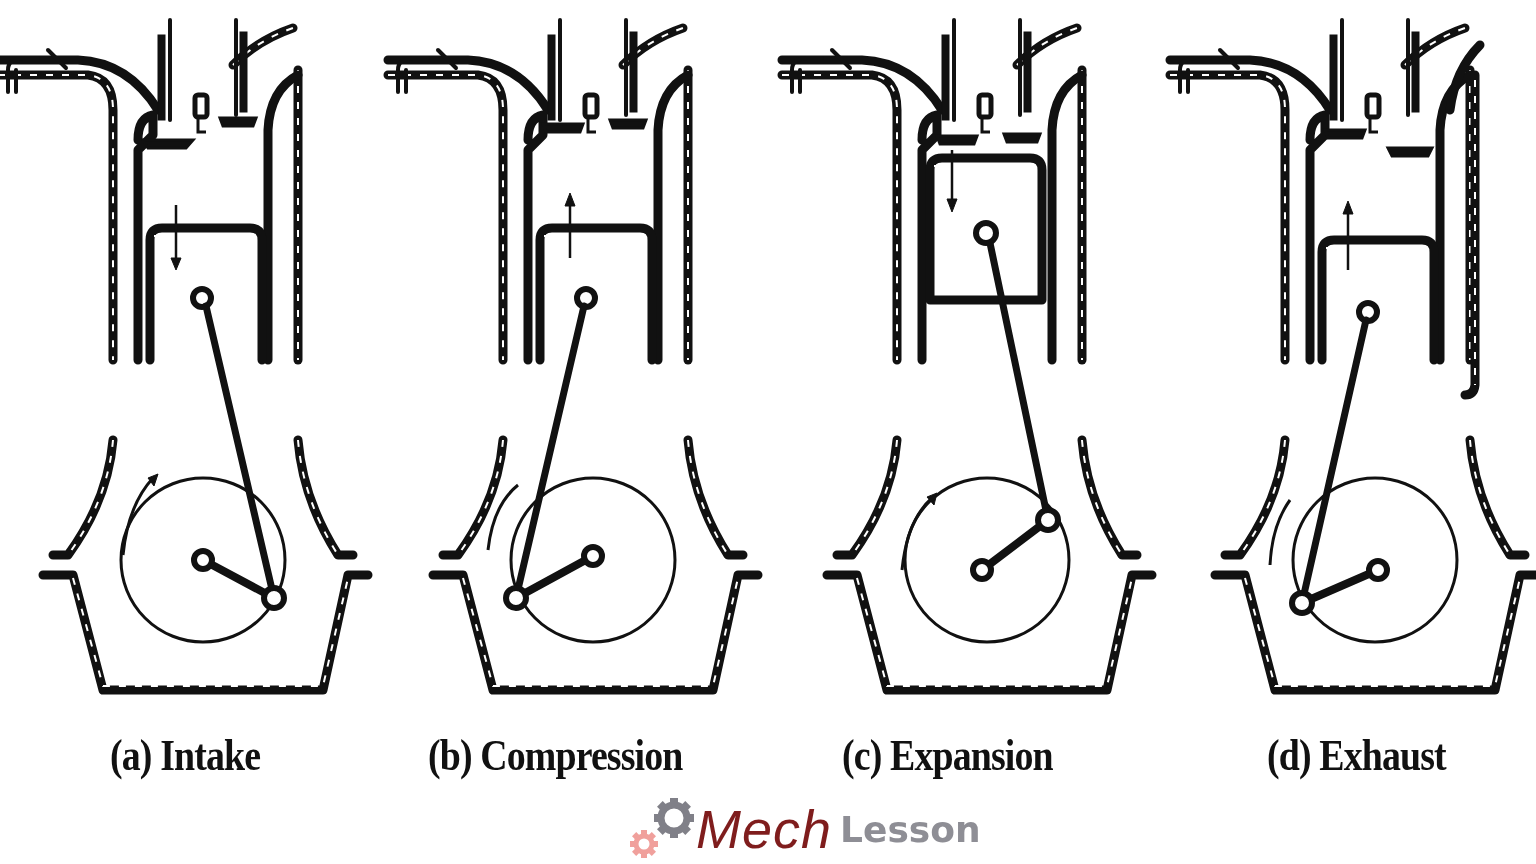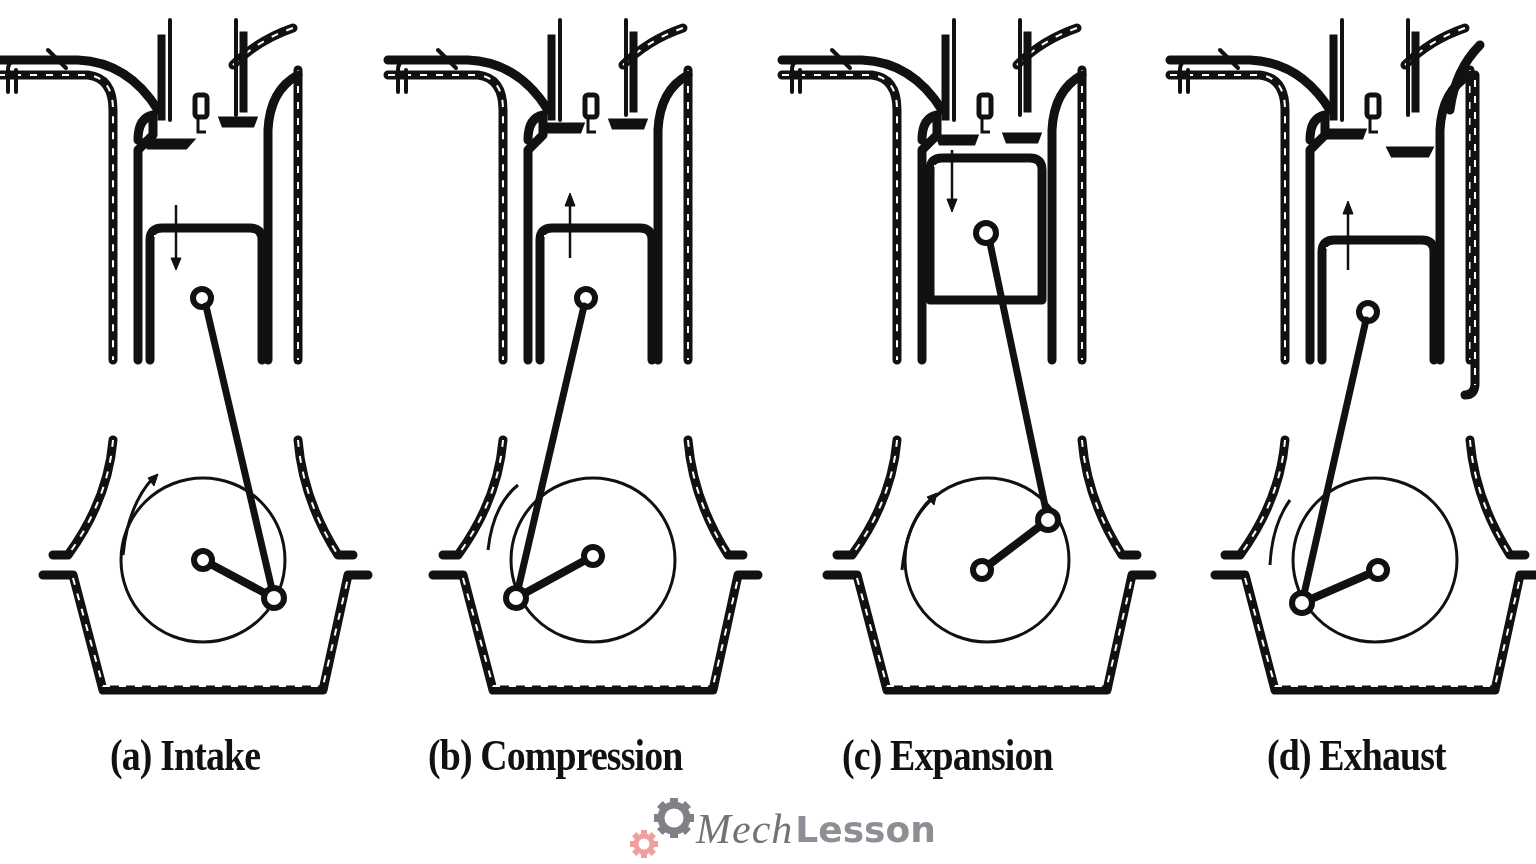--- a/index.html
+++ b/index.html
@@ -90,10 +90,10 @@
   }
   .logo-gears svg { position: absolute; left: 0; top: 0; }
   .logo-mech {
-    font-family: Liberation Serif, serif;
+    font-family: Liberation Sans, sans-serif;
     font-style: italic;
-    font-size: 42px;
-    color: #737373;
+    font-size: 54px;
+    color: #7f1d1d;
     margin-left: -4px;
     letter-spacing: 1px;
   }

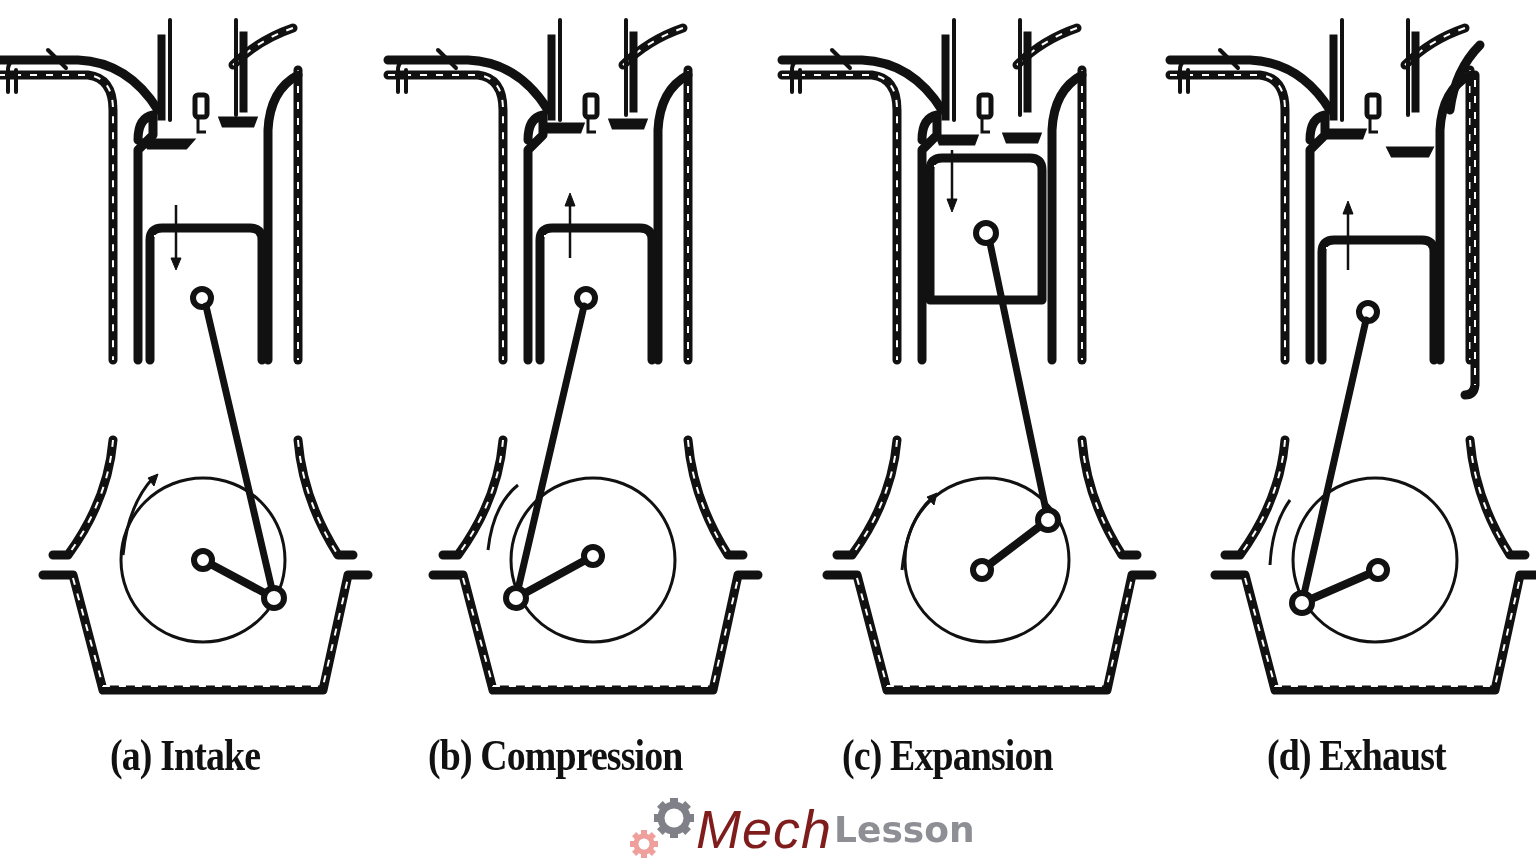--- a/index.html
+++ b/index.html
@@ -102,7 +102,7 @@
     font-weight: bold;
     font-size: 36px;
     color: #8e8e95;
-    margin-left: 2px;
+    margin-left: 8px;
   }
 </style>
 </head>

